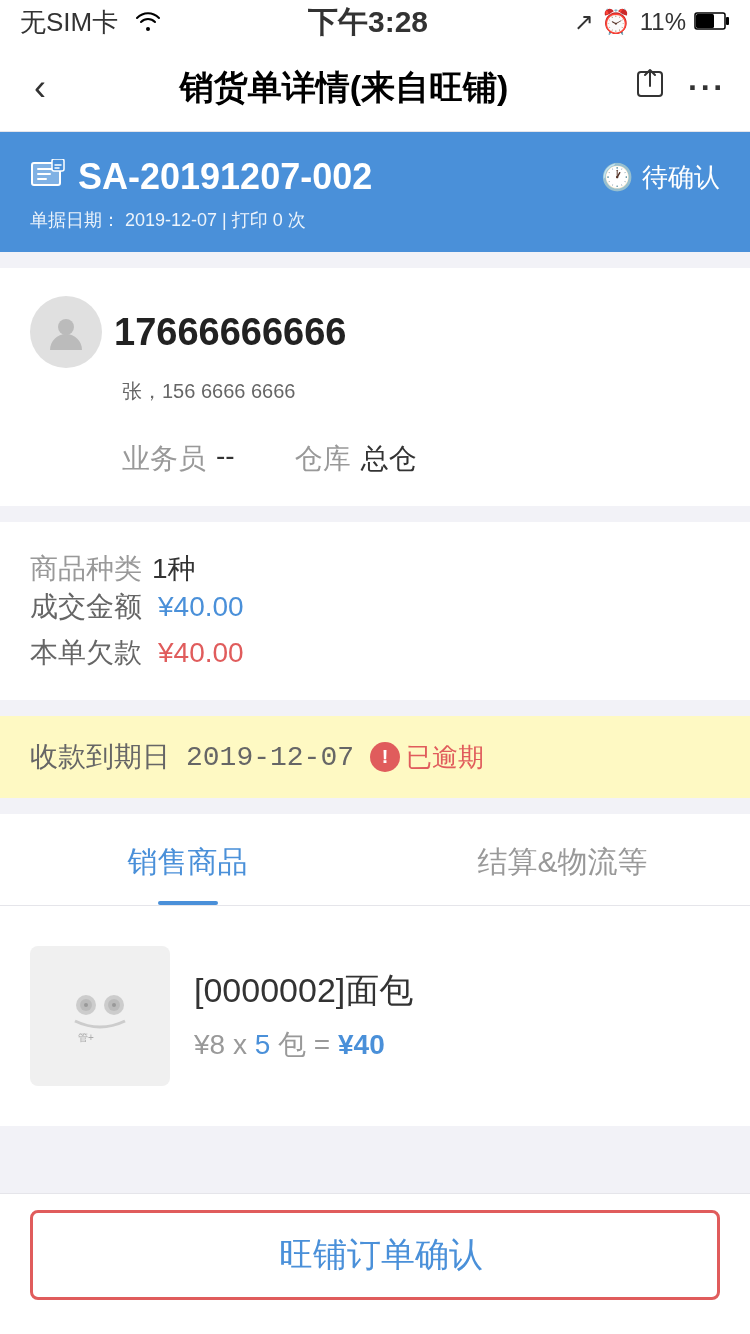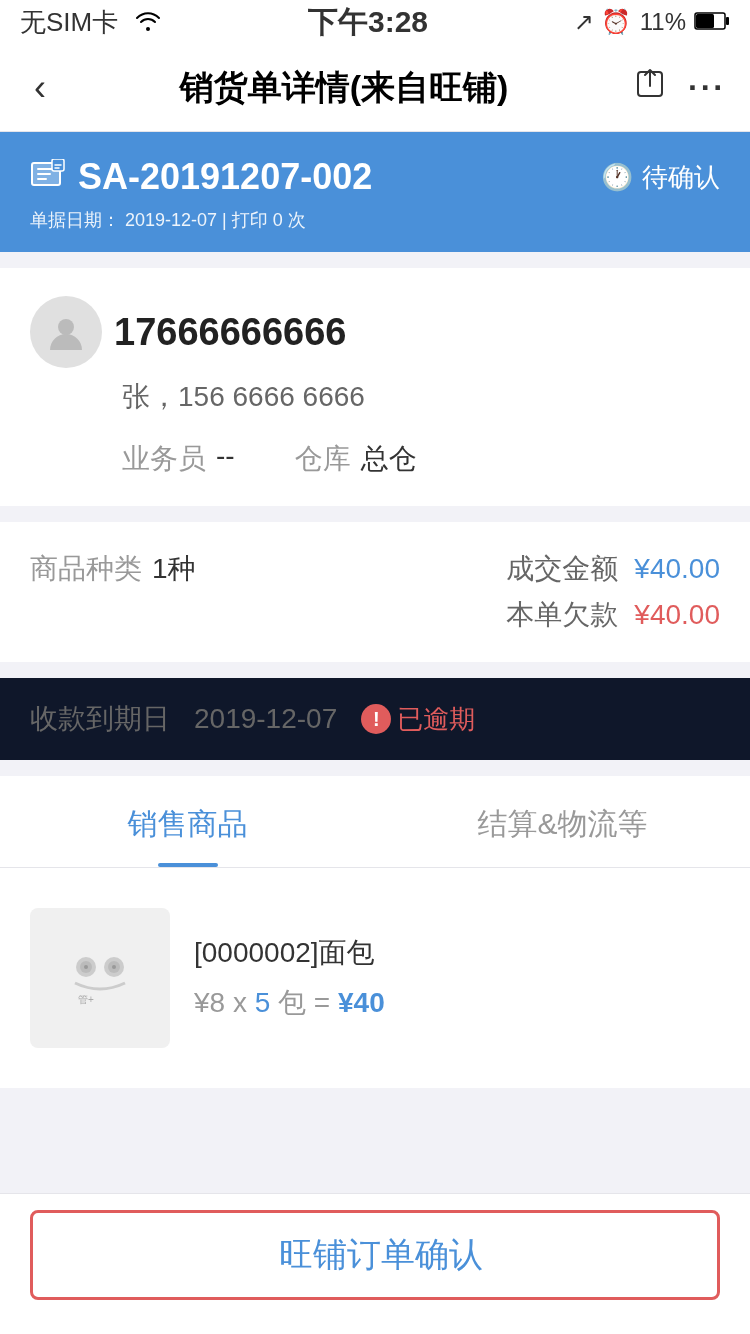--- a/index.html
+++ b/index.html
@@ -115,9 +115,9 @@
       color: #222;
     }
     .customer-contact {
-      font-size: 28px;
+      font-size: 20px;
       color: #666;
-      margin-bottom: 24px;
+      margin-bottom: 16px;
       padding-left: 92px;
     }
     .customer-meta {

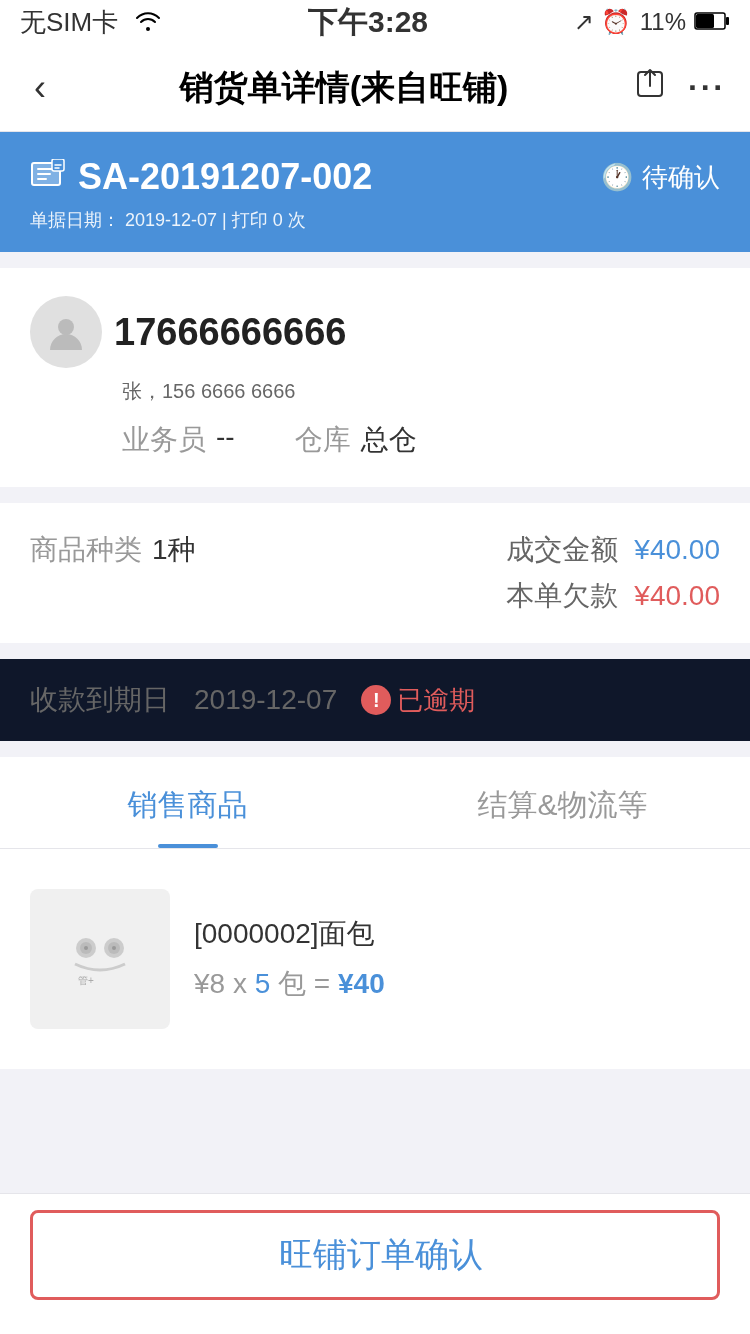--- a/index.html
+++ b/index.html
@@ -127,7 +127,7 @@
       font-size: 28px;
       color: #666;
     }
-    .customer-meta-item { display: flex; gap: 10px; }
+    .customer-meta-item { display: flex; gap: 10px; margin-top: 19px; }
     .customer-meta-label { color: #999; }
     .customer-meta-value { color: #333; }
 

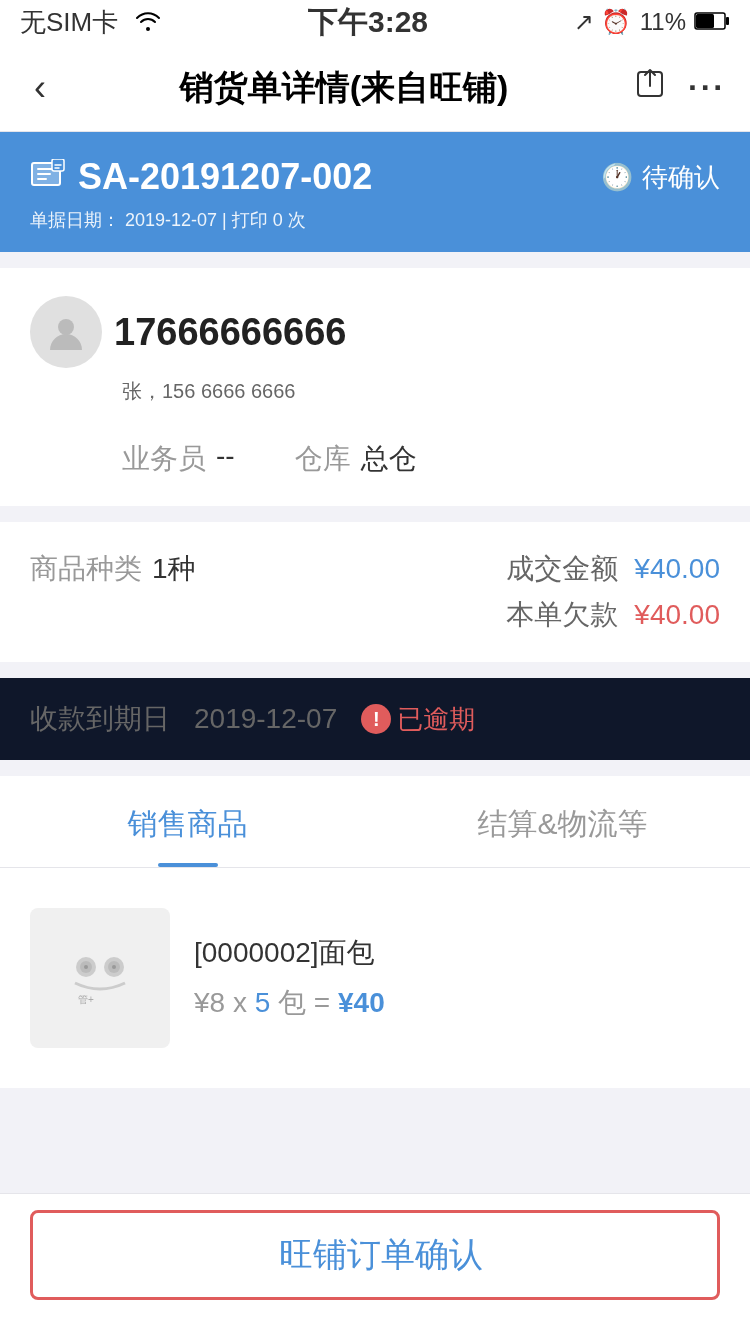--- a/index.html
+++ b/index.html
@@ -139,6 +139,7 @@
       display: flex;
       justify-content: space-between;
       align-items: flex-start;
+      flex-direction: column;
     }
     .summary-left {
       display: flex;

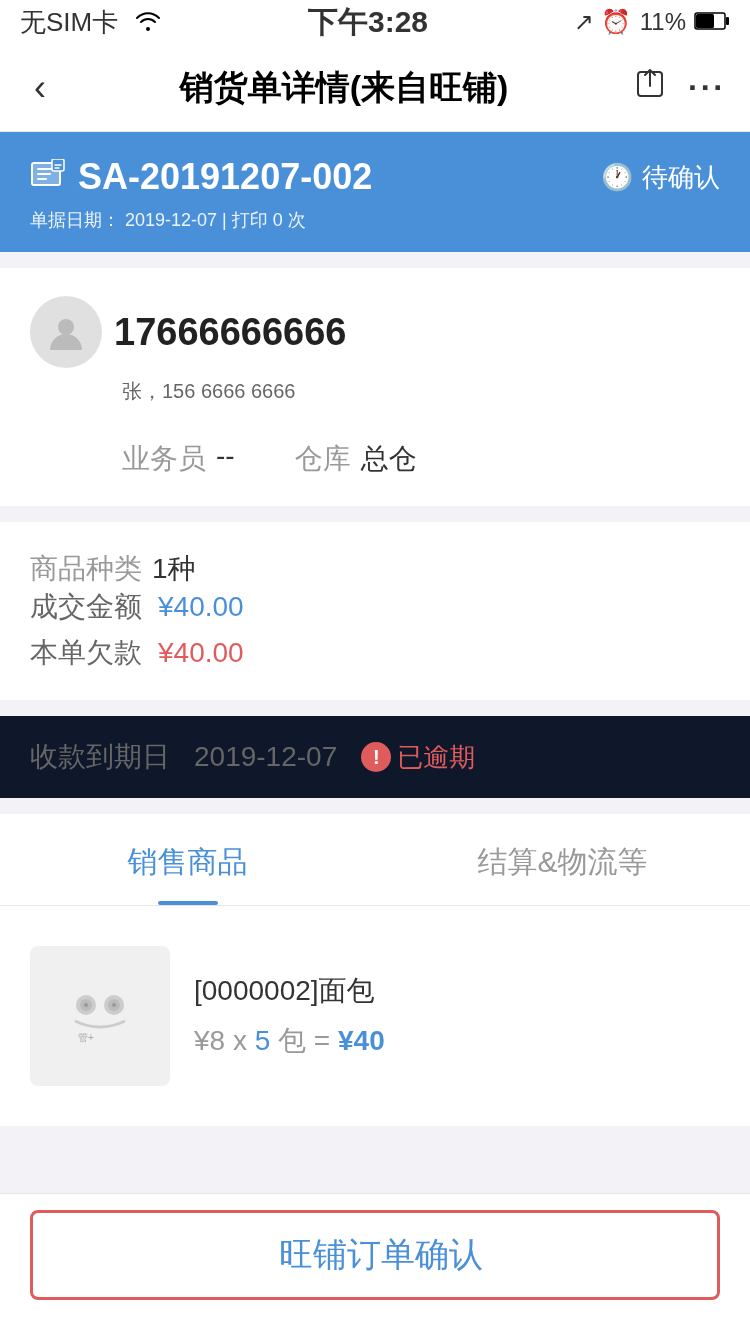--- a/index.html
+++ b/index.html
@@ -163,14 +163,15 @@
 
     
     .due-section {
-      background: #0f172a;
+      background: #fef9c3;
       padding: 22px 30px;
       margin-top: 16px;
       display: flex;
       align-items: center;
-      gap: 24px;
+      gap: 16px;
       font-size: 28px;
       color: #666;
+      font-family: Liberation Mono, monospace;
     }
     .overdue-badge {
       background: transparent;

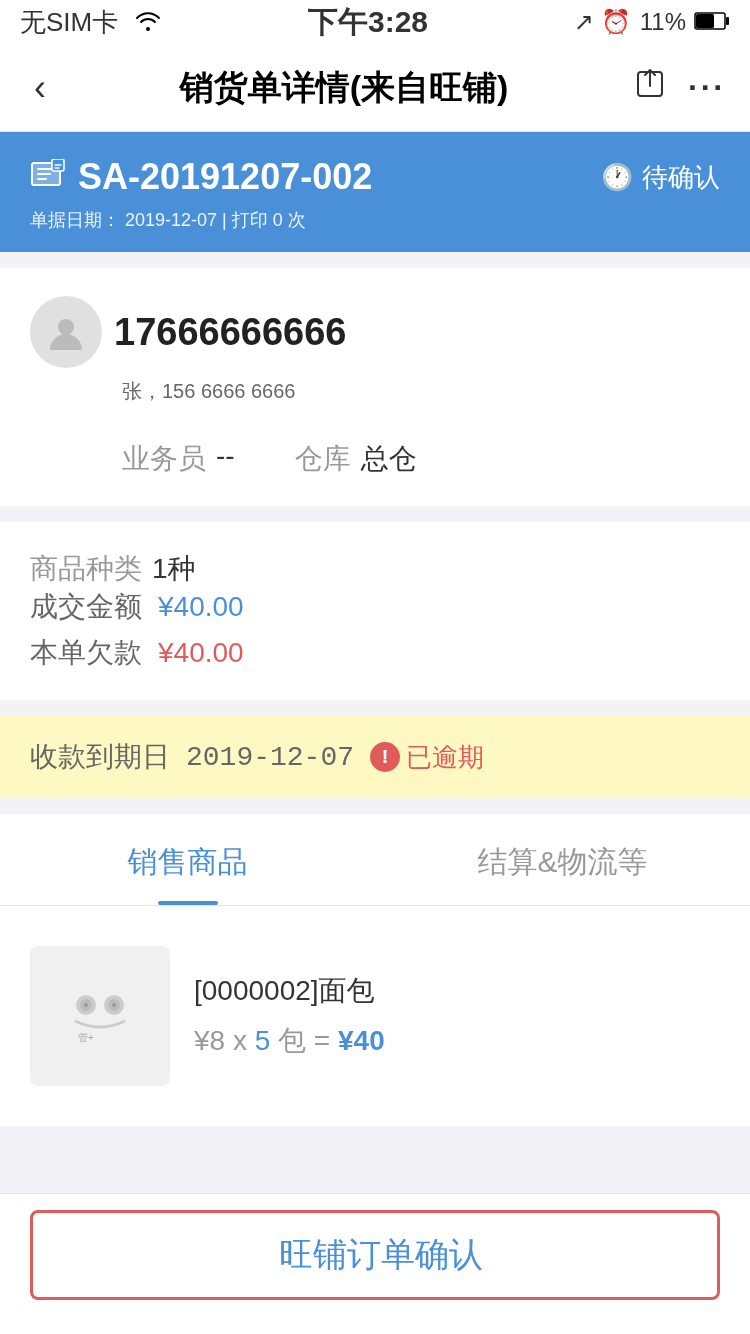--- a/index.html
+++ b/index.html
@@ -255,7 +255,7 @@
       gap: 12px;
     }
     .product-name {
-      font-size: 28px;
+      font-size: 34px;
       color: #333;
       font-weight: 500;
     }

